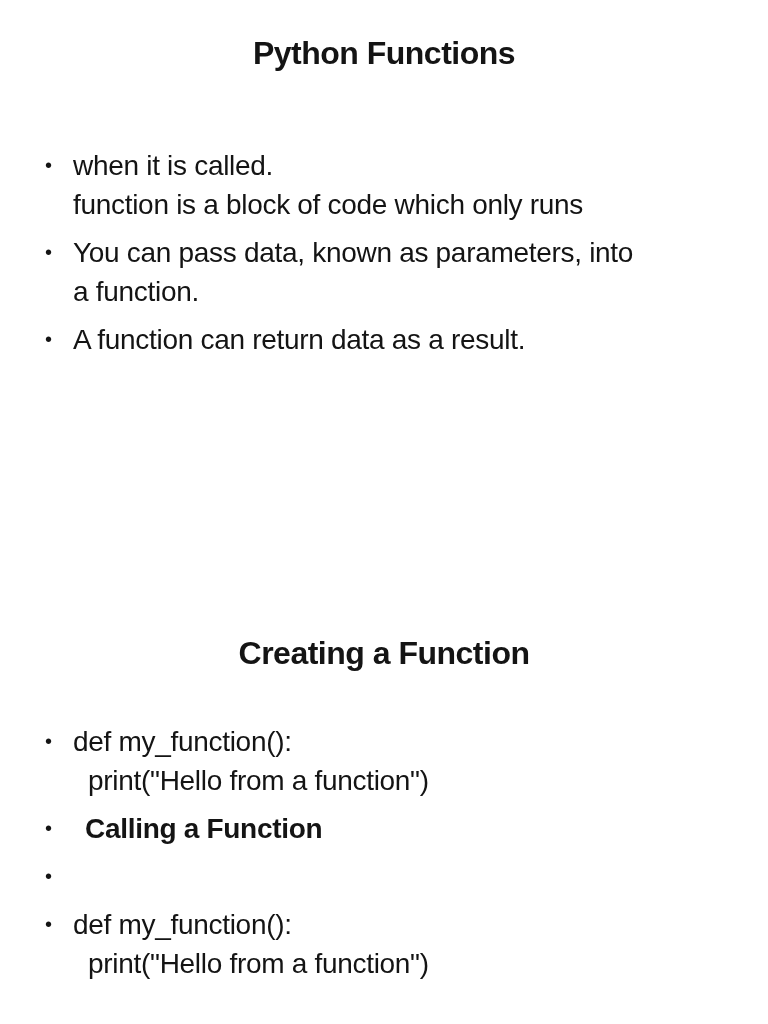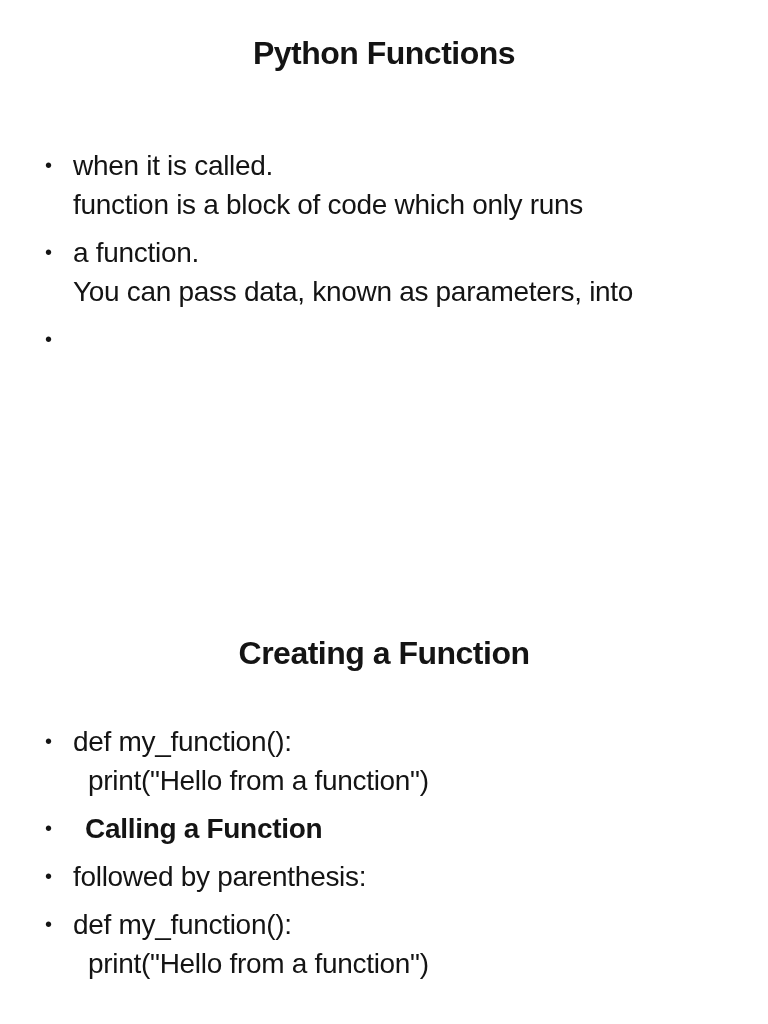--- a/index.html
+++ b/index.html
@@ -83,8 +83,8 @@
       <li class="bullet-item">
         <span class="marker">•</span>
         <div class="bullet-text">
+          <div class="line">You can pass data, known as parameters, into</div>
           <div class="line">a function.</div>
-          <div class="line">You can pass data, known as parameters, into</div>
         </div>
       </li>
       <li class="bullet-item">

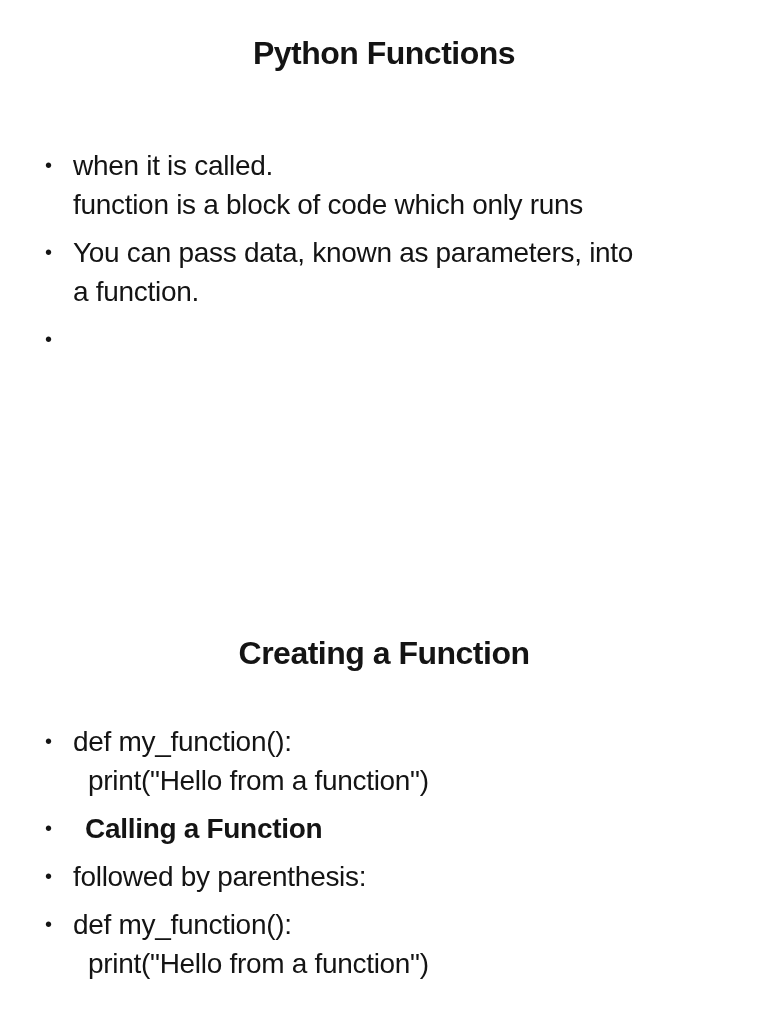--- a/index.html
+++ b/index.html
@@ -89,6 +89,9 @@
       </li>
       <li class="bullet-item">
         <span class="marker">•</span>
+        <div class="bullet-text">
+          <div class="line">A function can return data as a result.</div>
+        </div>
       </li>
     </ul>
 

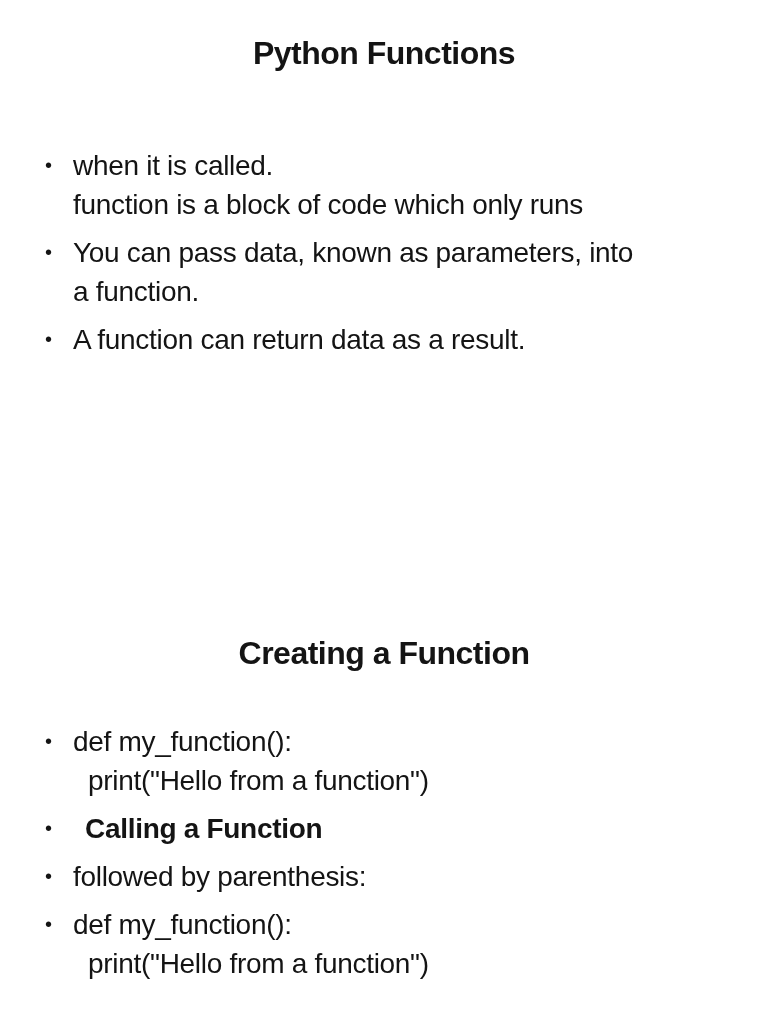--- a/index.html
+++ b/index.html
@@ -114,7 +114,6 @@
       <li class="bullet-item">
         <span class="marker">•</span>
         <div class="bullet-text">
-          <div class="line">followed by parenthesis:</div>
         </div>
       </li>
       <li class="bullet-item">

